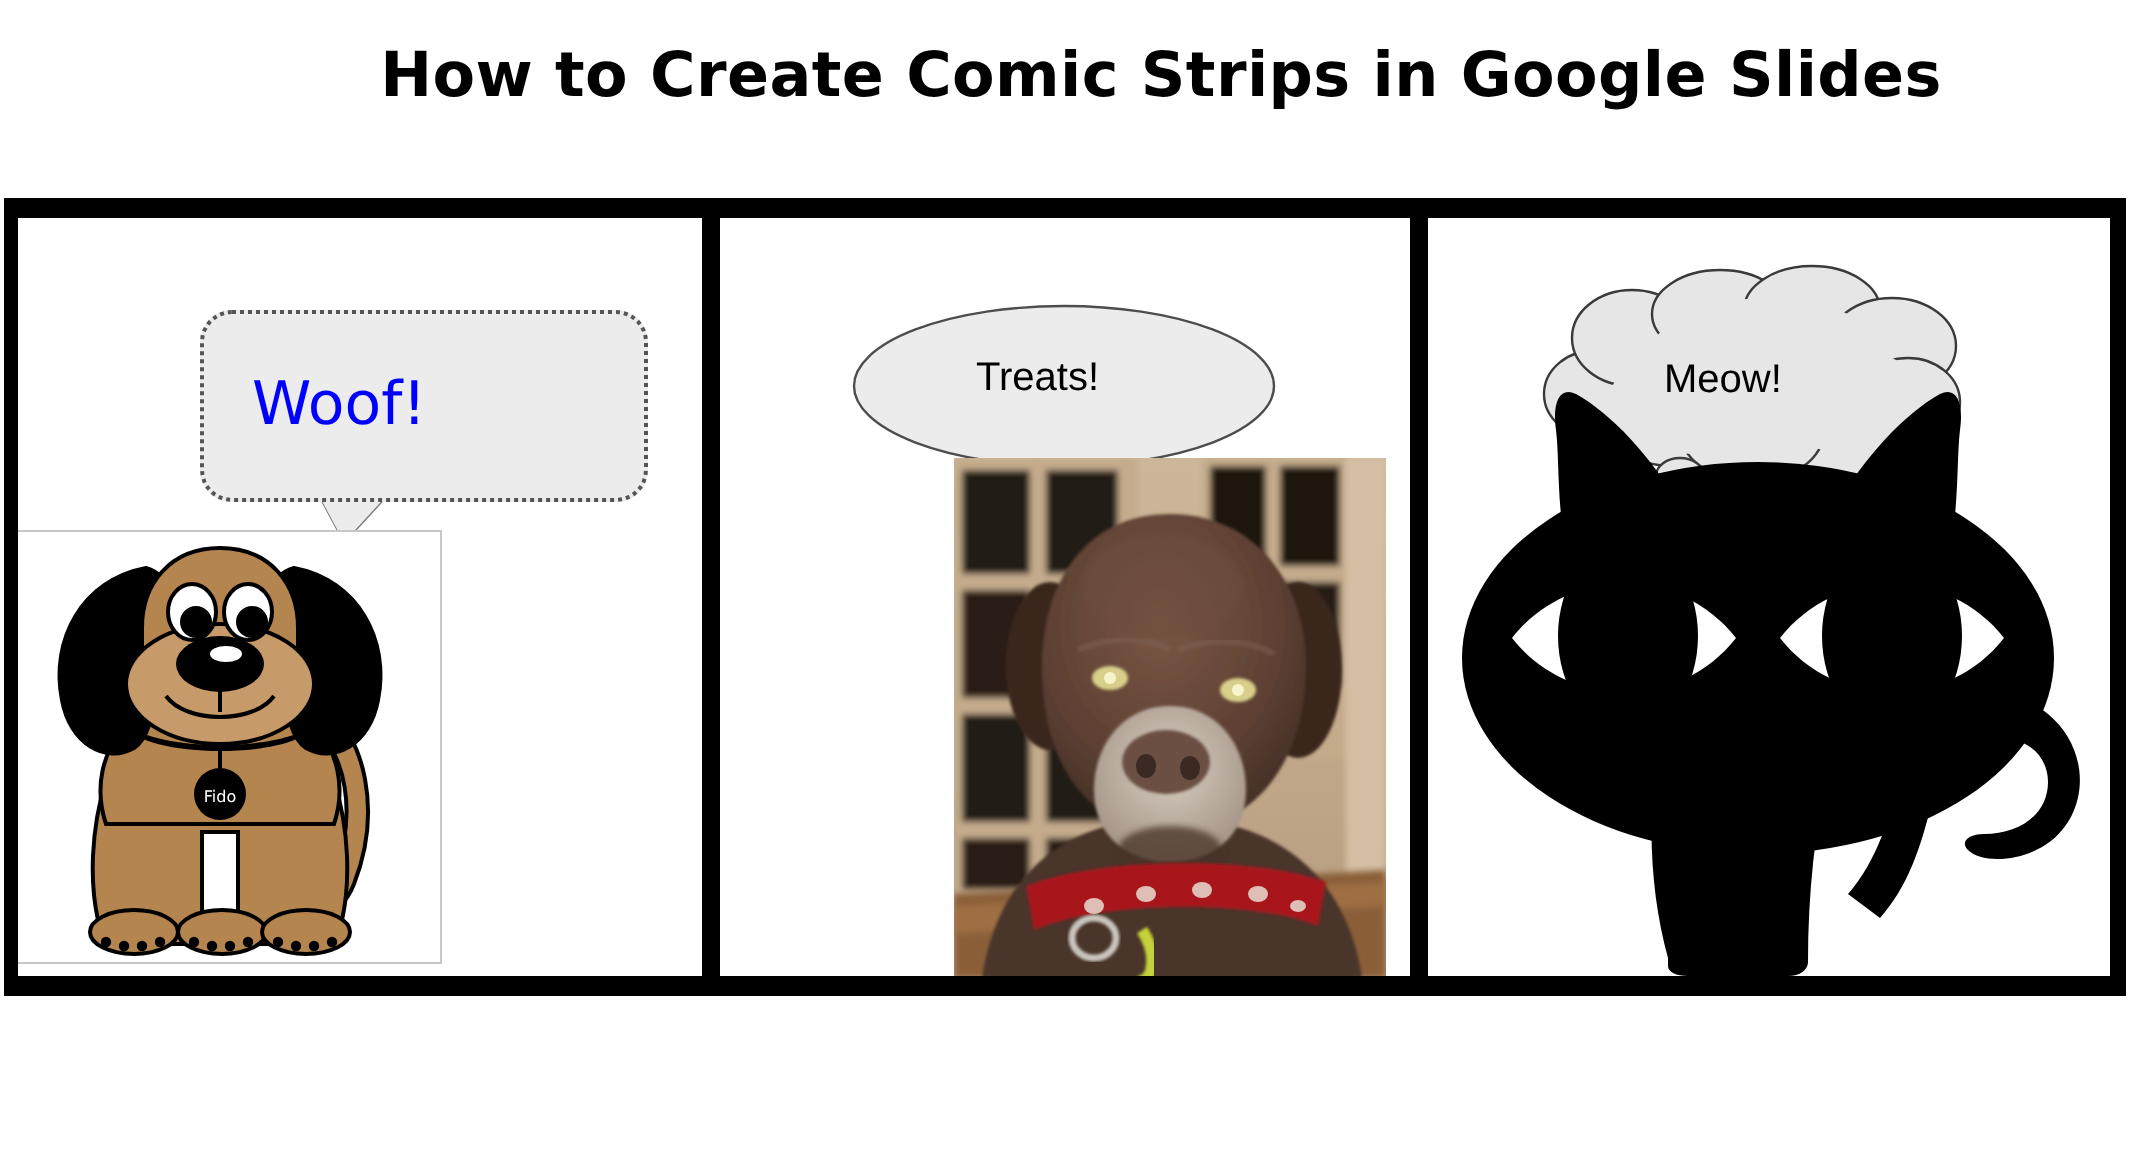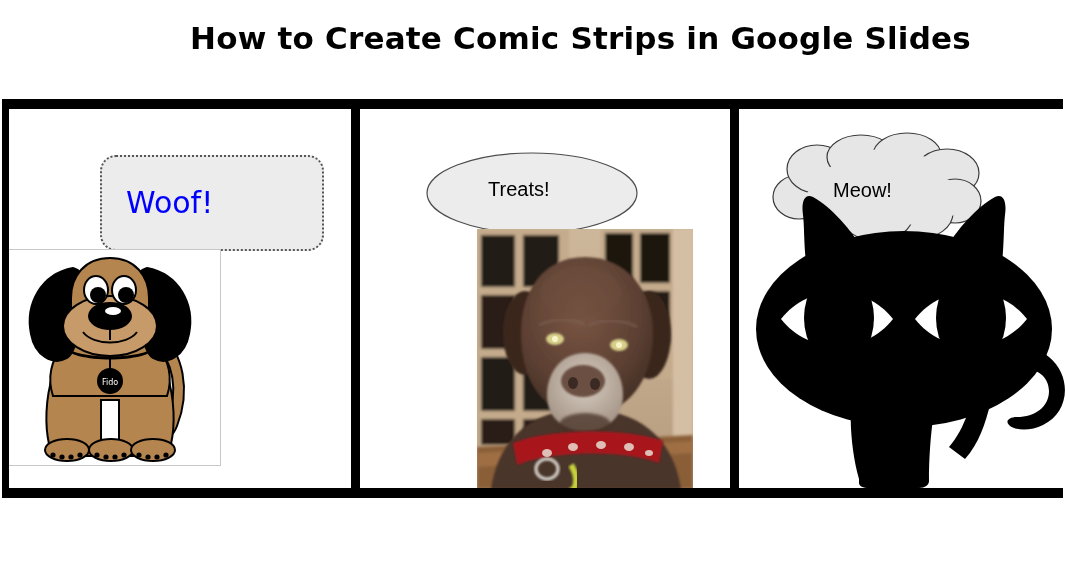--- a/index.html
+++ b/index.html
@@ -49,7 +49,7 @@
     flex: 0 0 auto;
   }
   #panel-1 { width: 342px; height: 379px; margin: 10px 0 10px 7px; }
-  #panel-2 { width: 345px; height: 379px; margin: 10px 0 10px 9px; padding-left: 25px; }
+  #panel-2 { width: 345px; height: 379px; margin: 10px 0 10px 9px; }
   #panel-3 { width: 341px; height: 379px; margin: 10px 7px 10px 9px; }
 
   

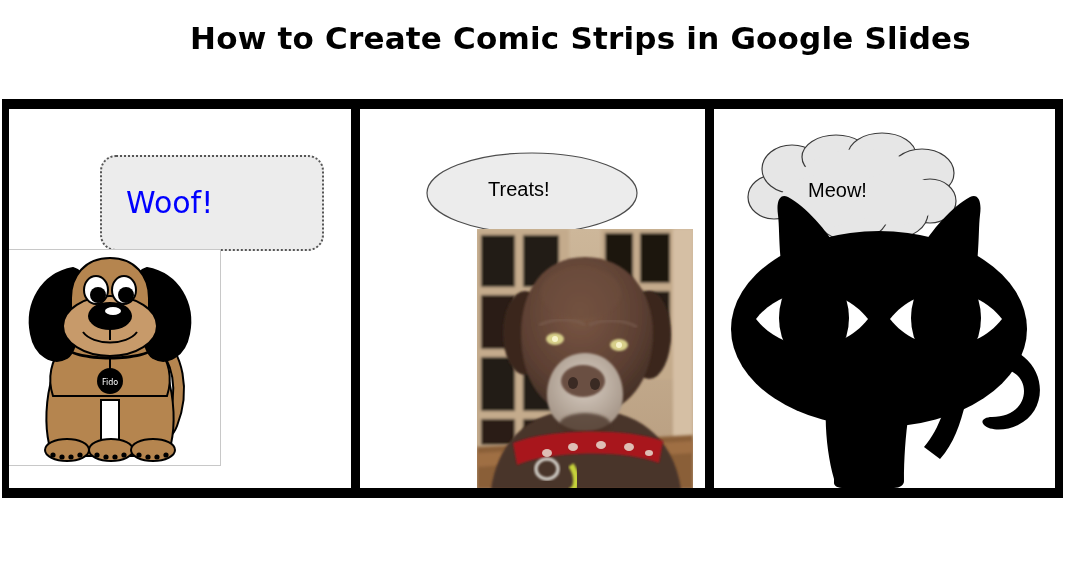--- a/index.html
+++ b/index.html
@@ -134,7 +134,7 @@
   
   #thought-cloud-meow {
     position: absolute;
-    left: 20px;
+    left: 44px;
     top: 22px;
     width: 250px;
     height: 130px;

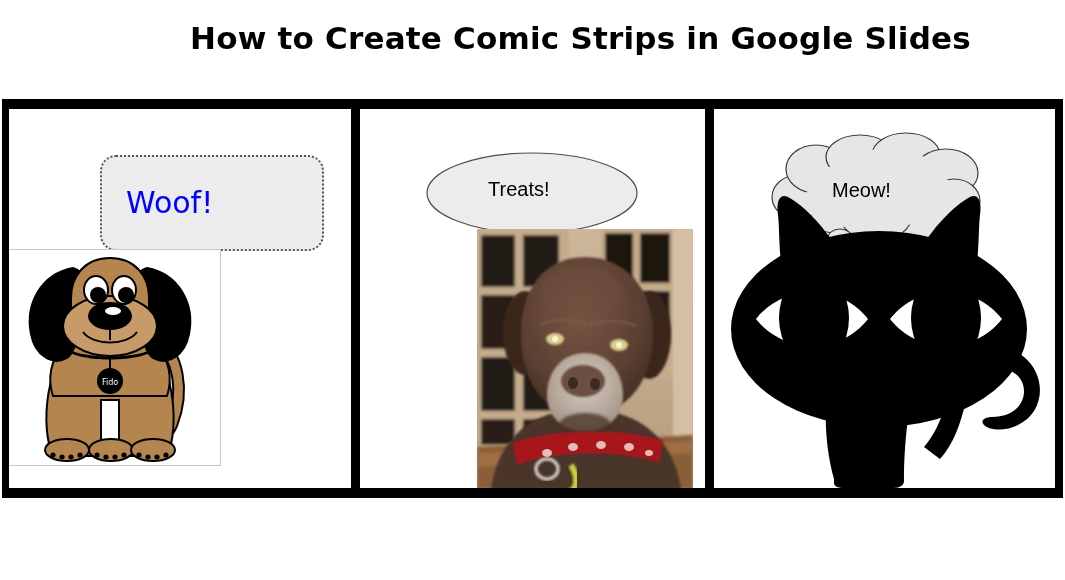--- a/index.html
+++ b/index.html
@@ -92,7 +92,7 @@
   #dog-clipart-box {
     position: absolute;
     left: -9px;
-    top: 140px;
+    top: 156px;
     width: 221px;
     height: 217px;
     border: 1px solid #c8c8c8;

